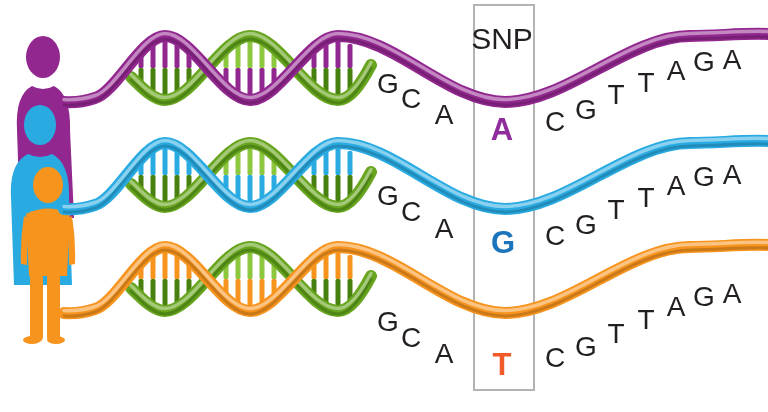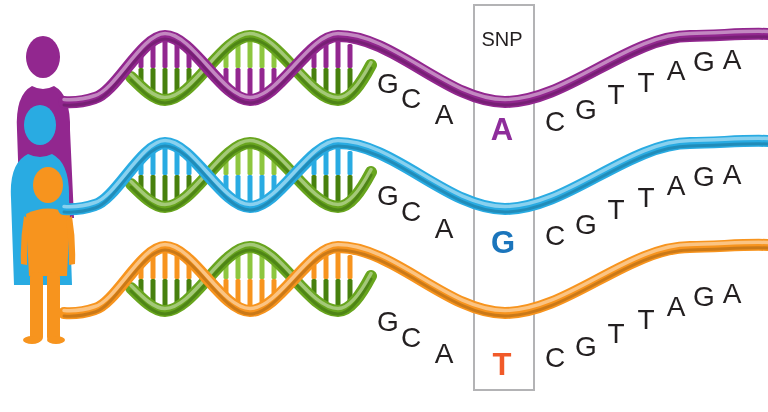--- a/index.html
+++ b/index.html
@@ -18,7 +18,7 @@
     font-size:28px;font-weight:400;color:var(--ink,#231f20);line-height:1;
     white-space:nowrap;
   }
-  .snp-label{font-size:20px;}
+  .snp-label{font-size:30px;}
   .al{font-weight:700;font-size:31px;}
   .a-purple{color:var(--allele_a,#8e2d9b);}
   .a-blue{color:var(--allele_g,#1b75bc);}

